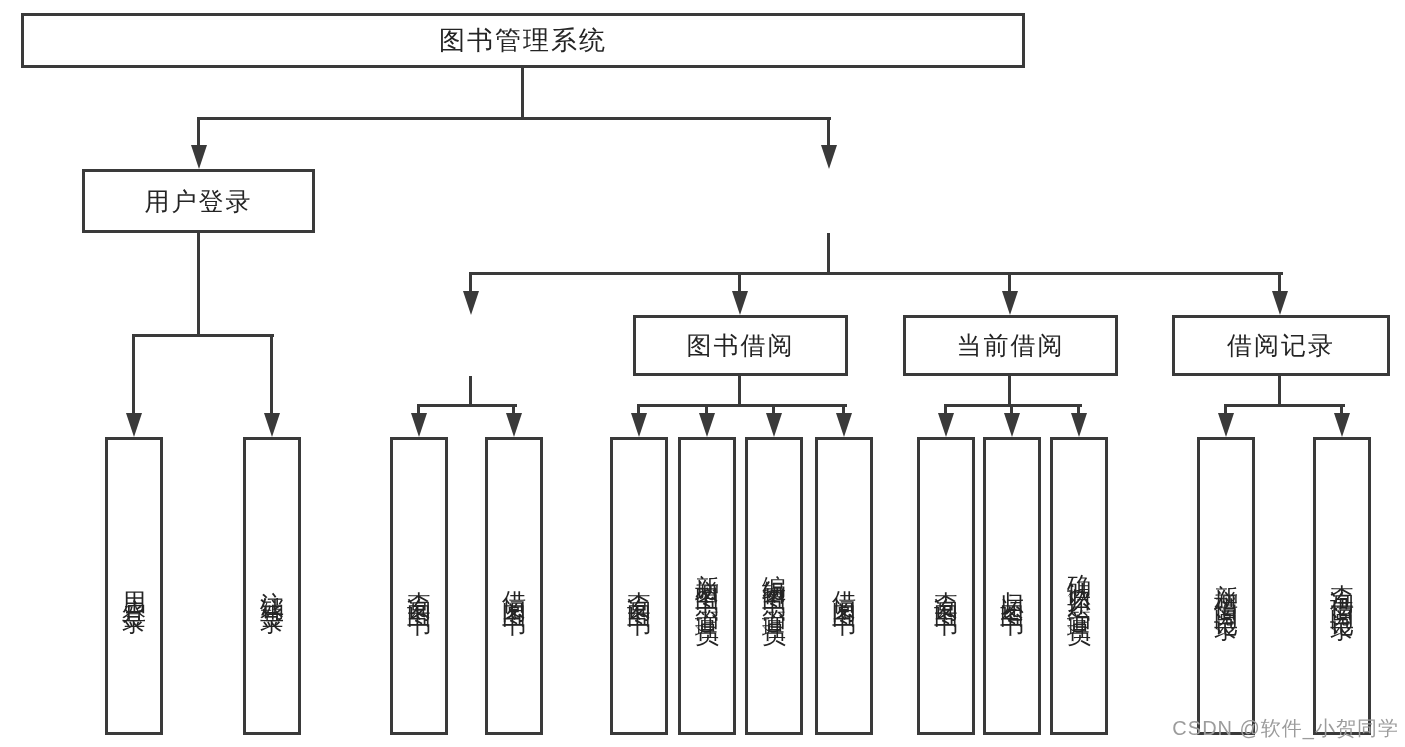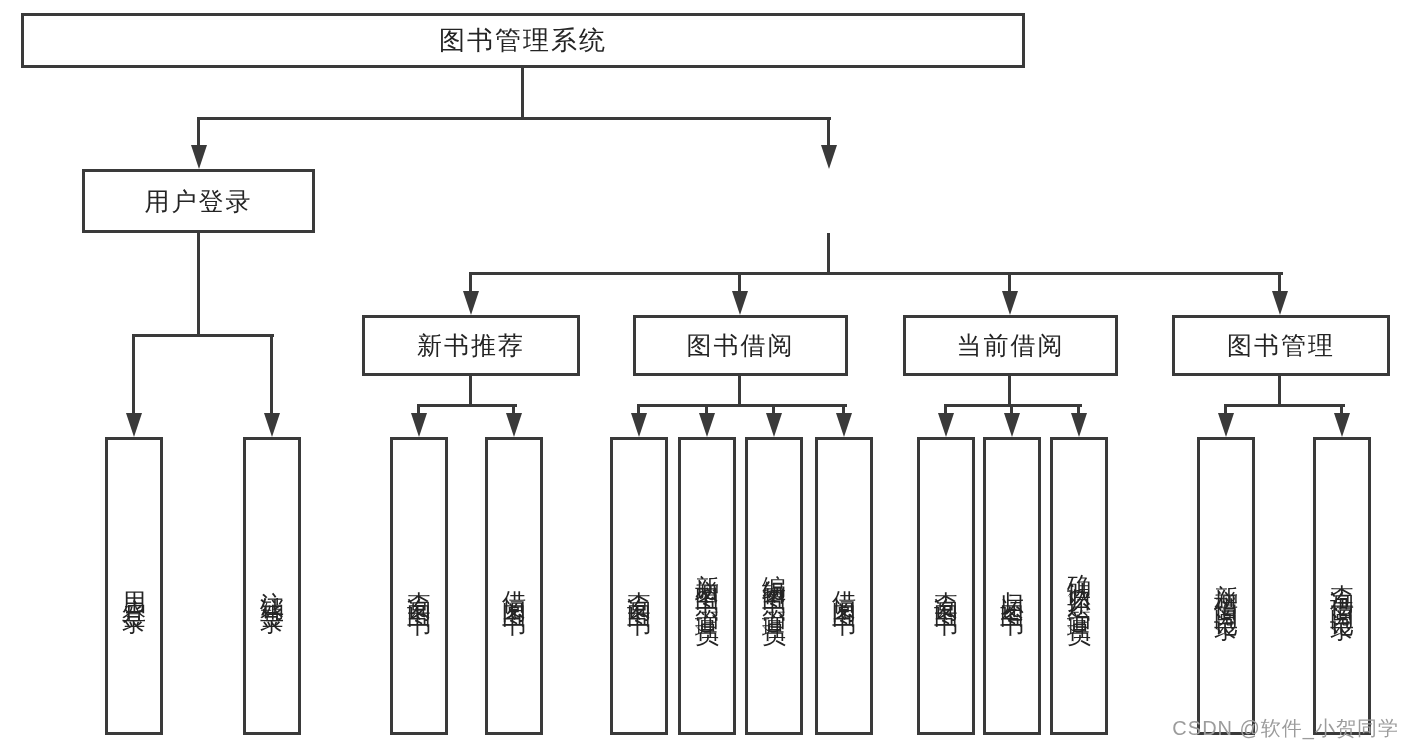--- a/index.html
+++ b/index.html
@@ -76,9 +76,6 @@
   <div class="vline" style="left:1278px;top:272px;height:22px;"></div>
   <div class="ahead" style="left:1272px;top:291px;"></div>
 
-  <div class="box h" style="left:362px;top:315px;width:218px;height:61px;">
-    <span>新书推荐</span>
-  </div>
   <div class="box h" style="left:903px;top:315px;width:215px;height:61px;">
     <span>当前借阅</span>
   </div>

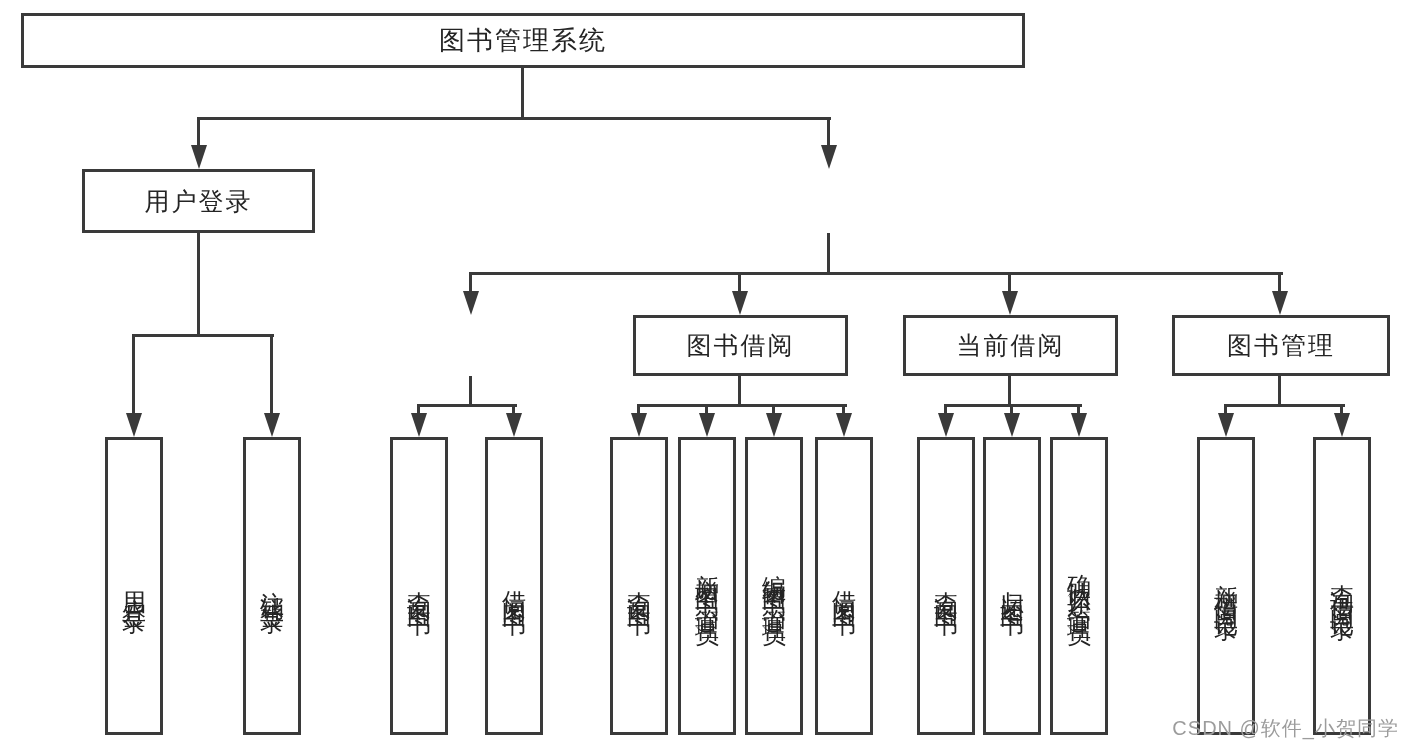--- a/index.html
+++ b/index.html
@@ -83,7 +83,7 @@
     <span>图书借阅</span>
   </div>
   <div class="box h" style="left:1172px;top:315px;width:218px;height:61px;">
-    <span>图书管理</span>
+    <span>借阅记录</span>
   </div>
 
   <div class="vline" style="left:469px;top:376px;height:31px;"></div>

